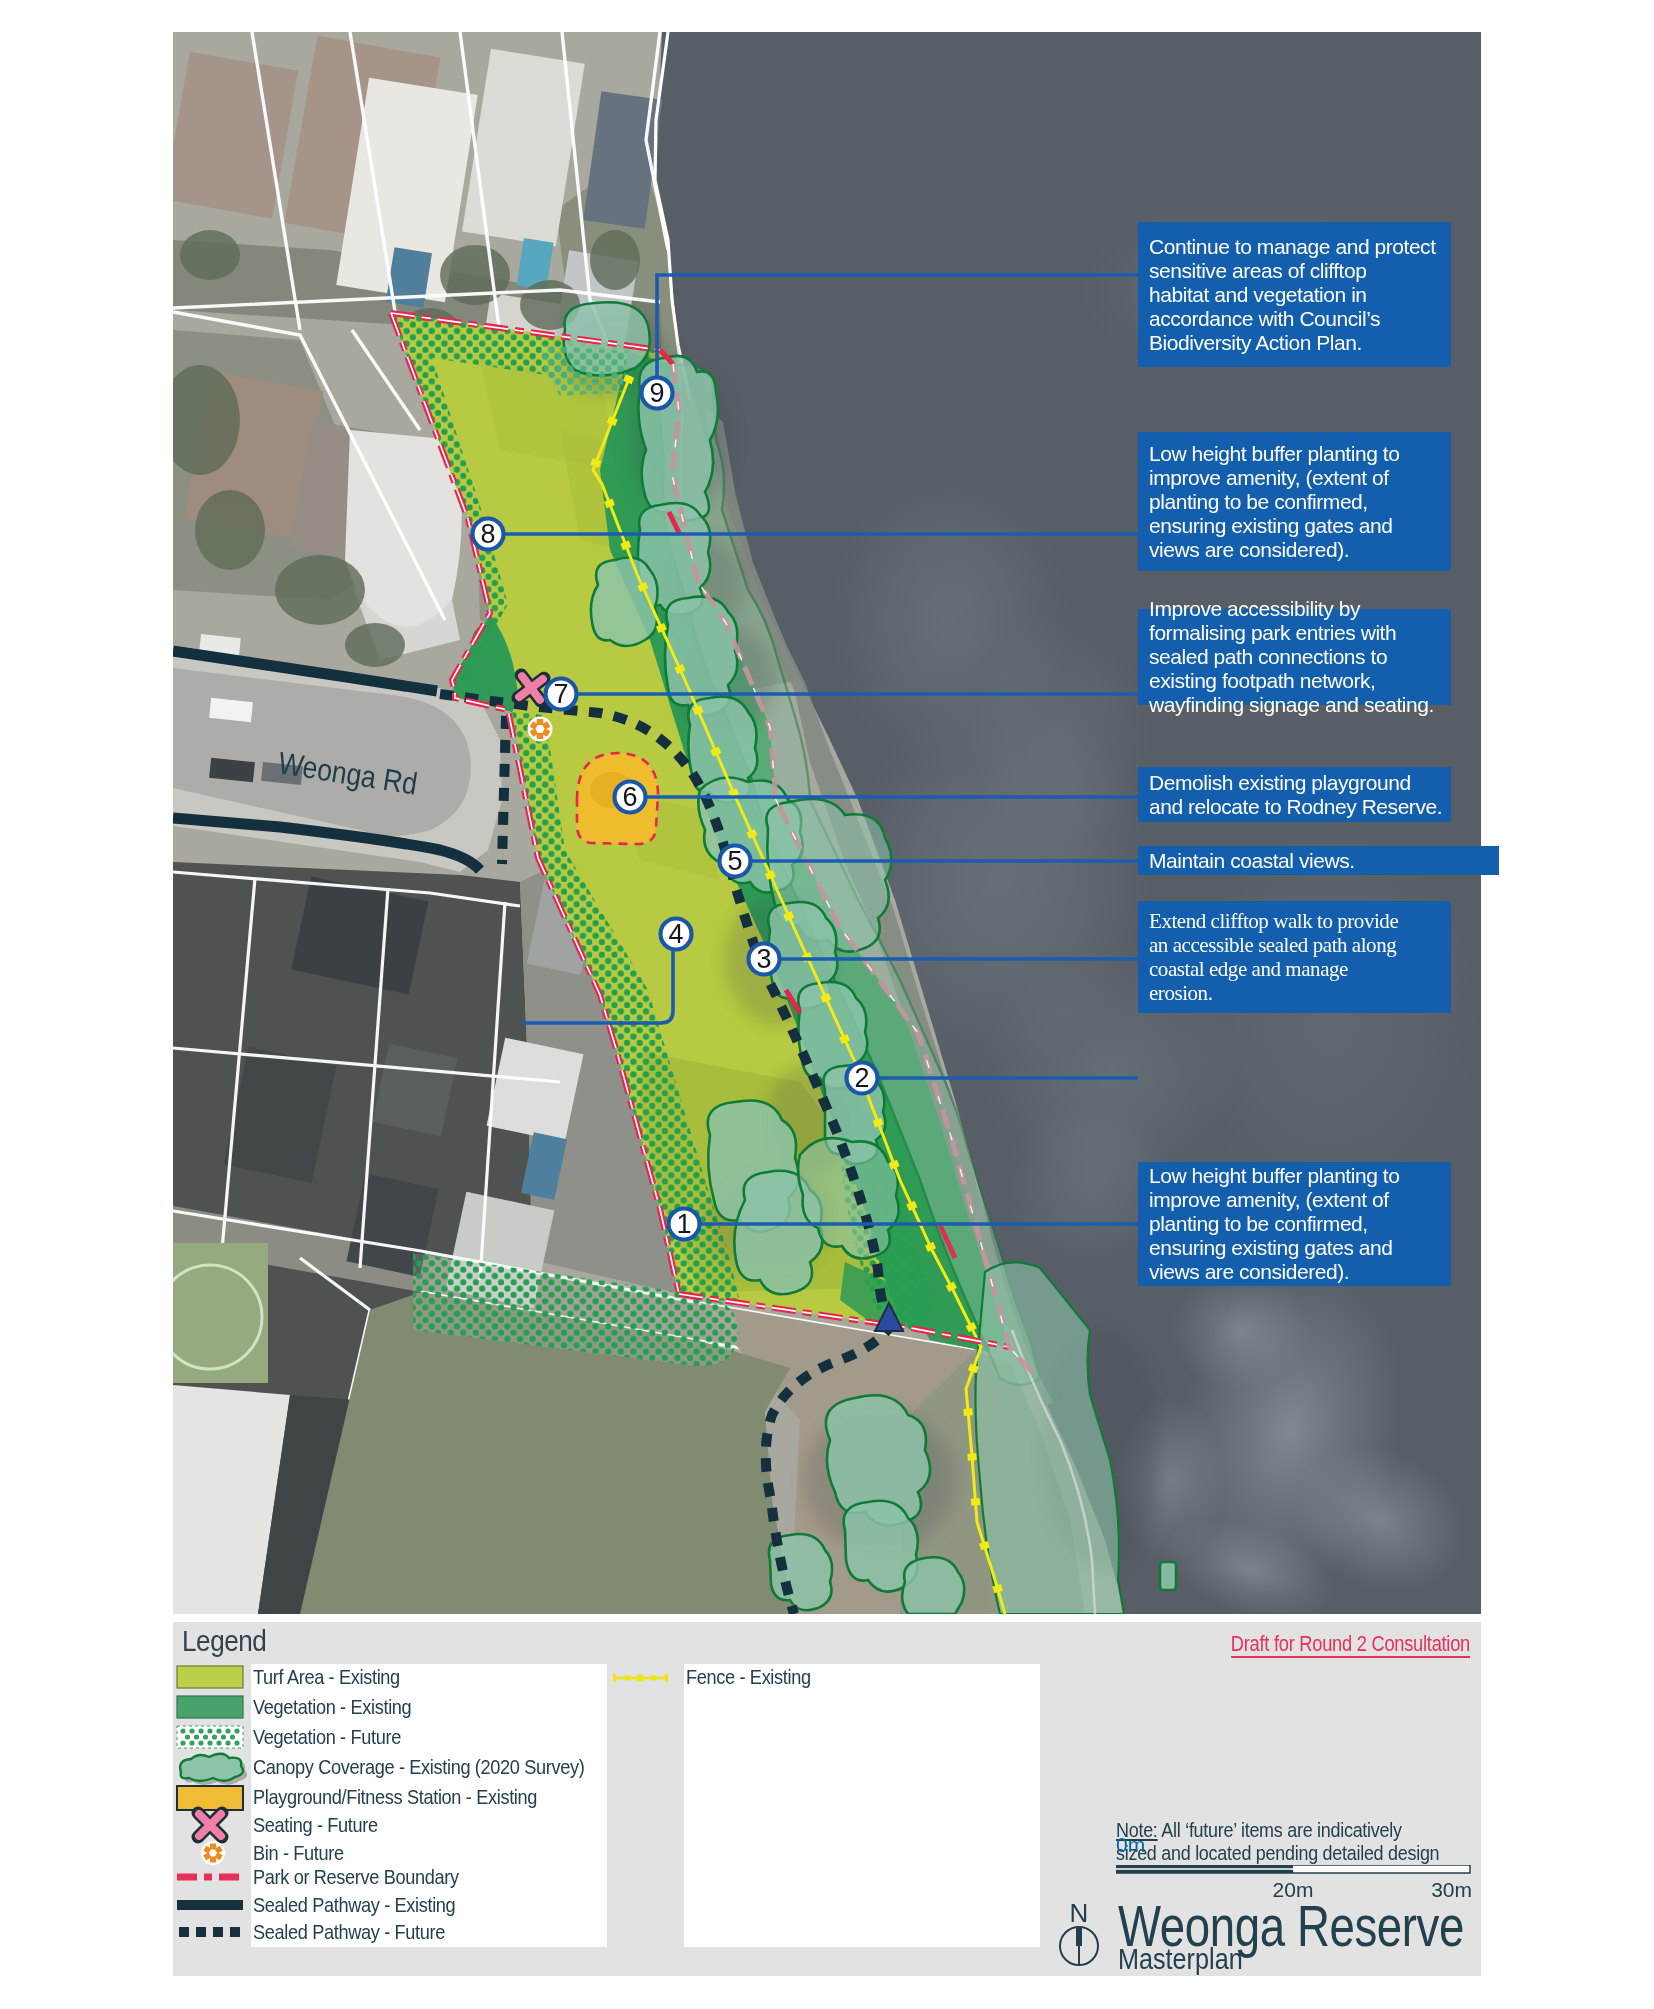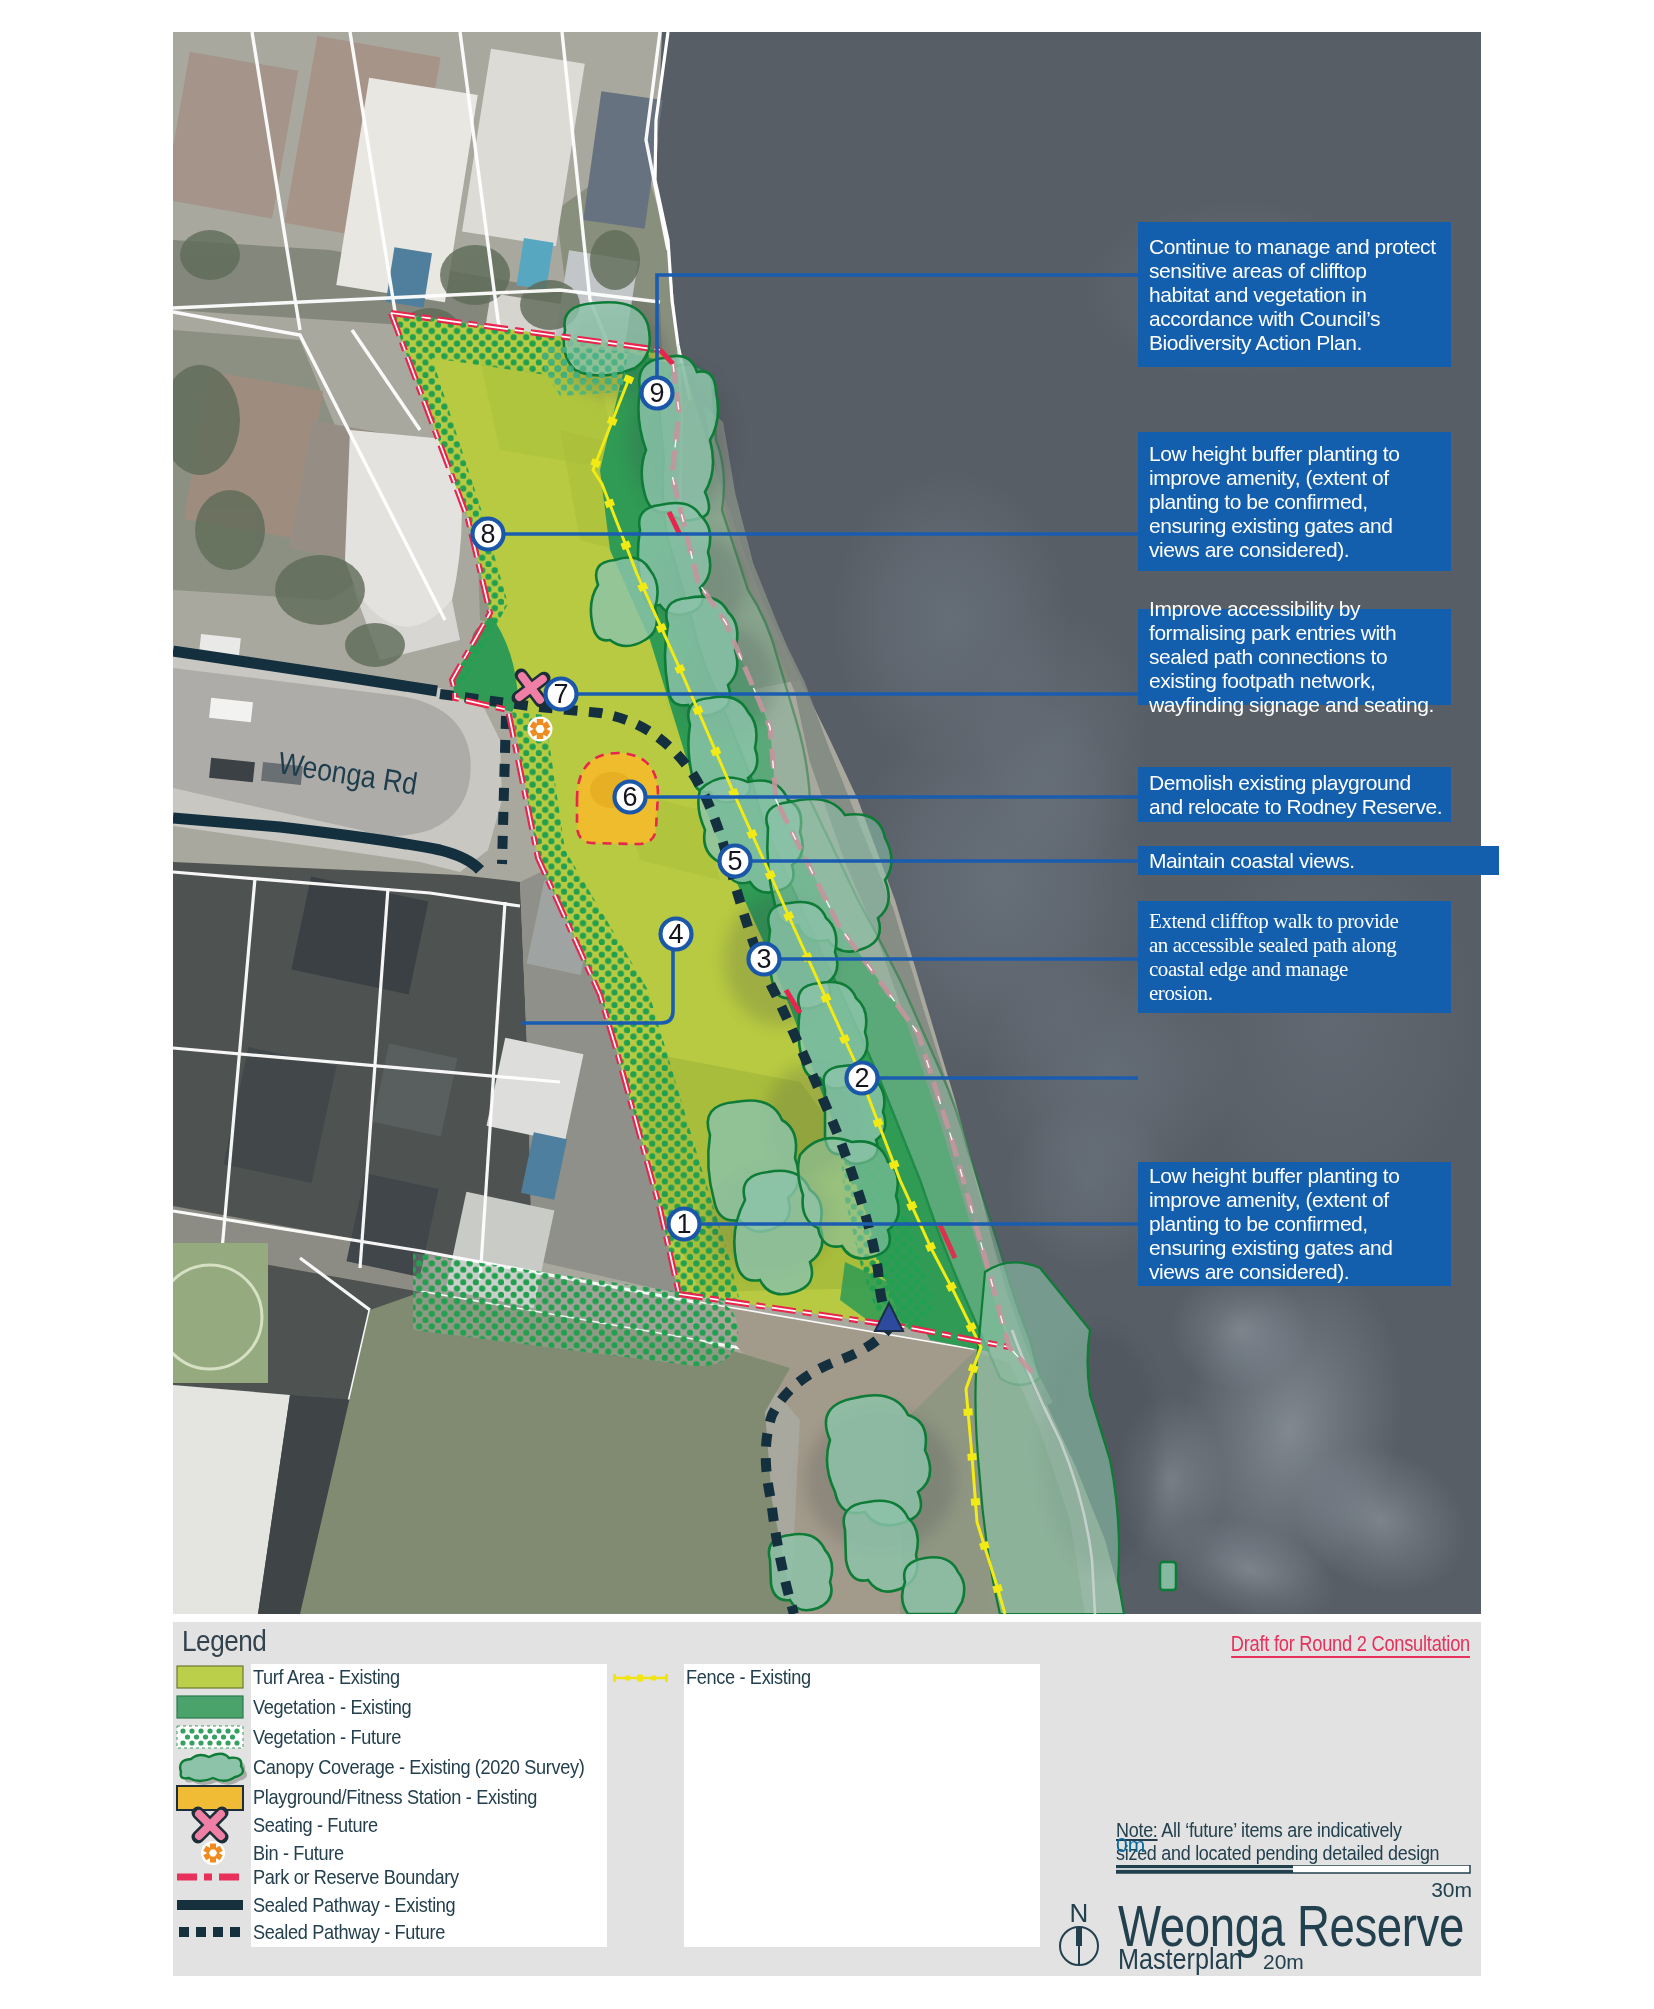--- a/index.html
+++ b/index.html
@@ -494,7 +494,7 @@
   </svg>
 
   <div style="position:absolute;left:1116px;top:1833px;color:#0369a1;font-size:21px;">0m</div>
-  <div style="position:absolute;left:1263px;top:1950px;width:60px;color:#22404d;font-size:21px;">20m</div>
+  <div style="position:absolute;left:1263px;top:1878px;width:60px;text-align:center;color:#22404d;font-size:21px;">20m</div>
   <div style="position:absolute;left:1412px;top:1878px;width:60px;text-align:right;color:#22404d;font-size:21px;">30m</div>
 
   <svg style="position:absolute;left:1055px;top:1900px;" width="50" height="72">

